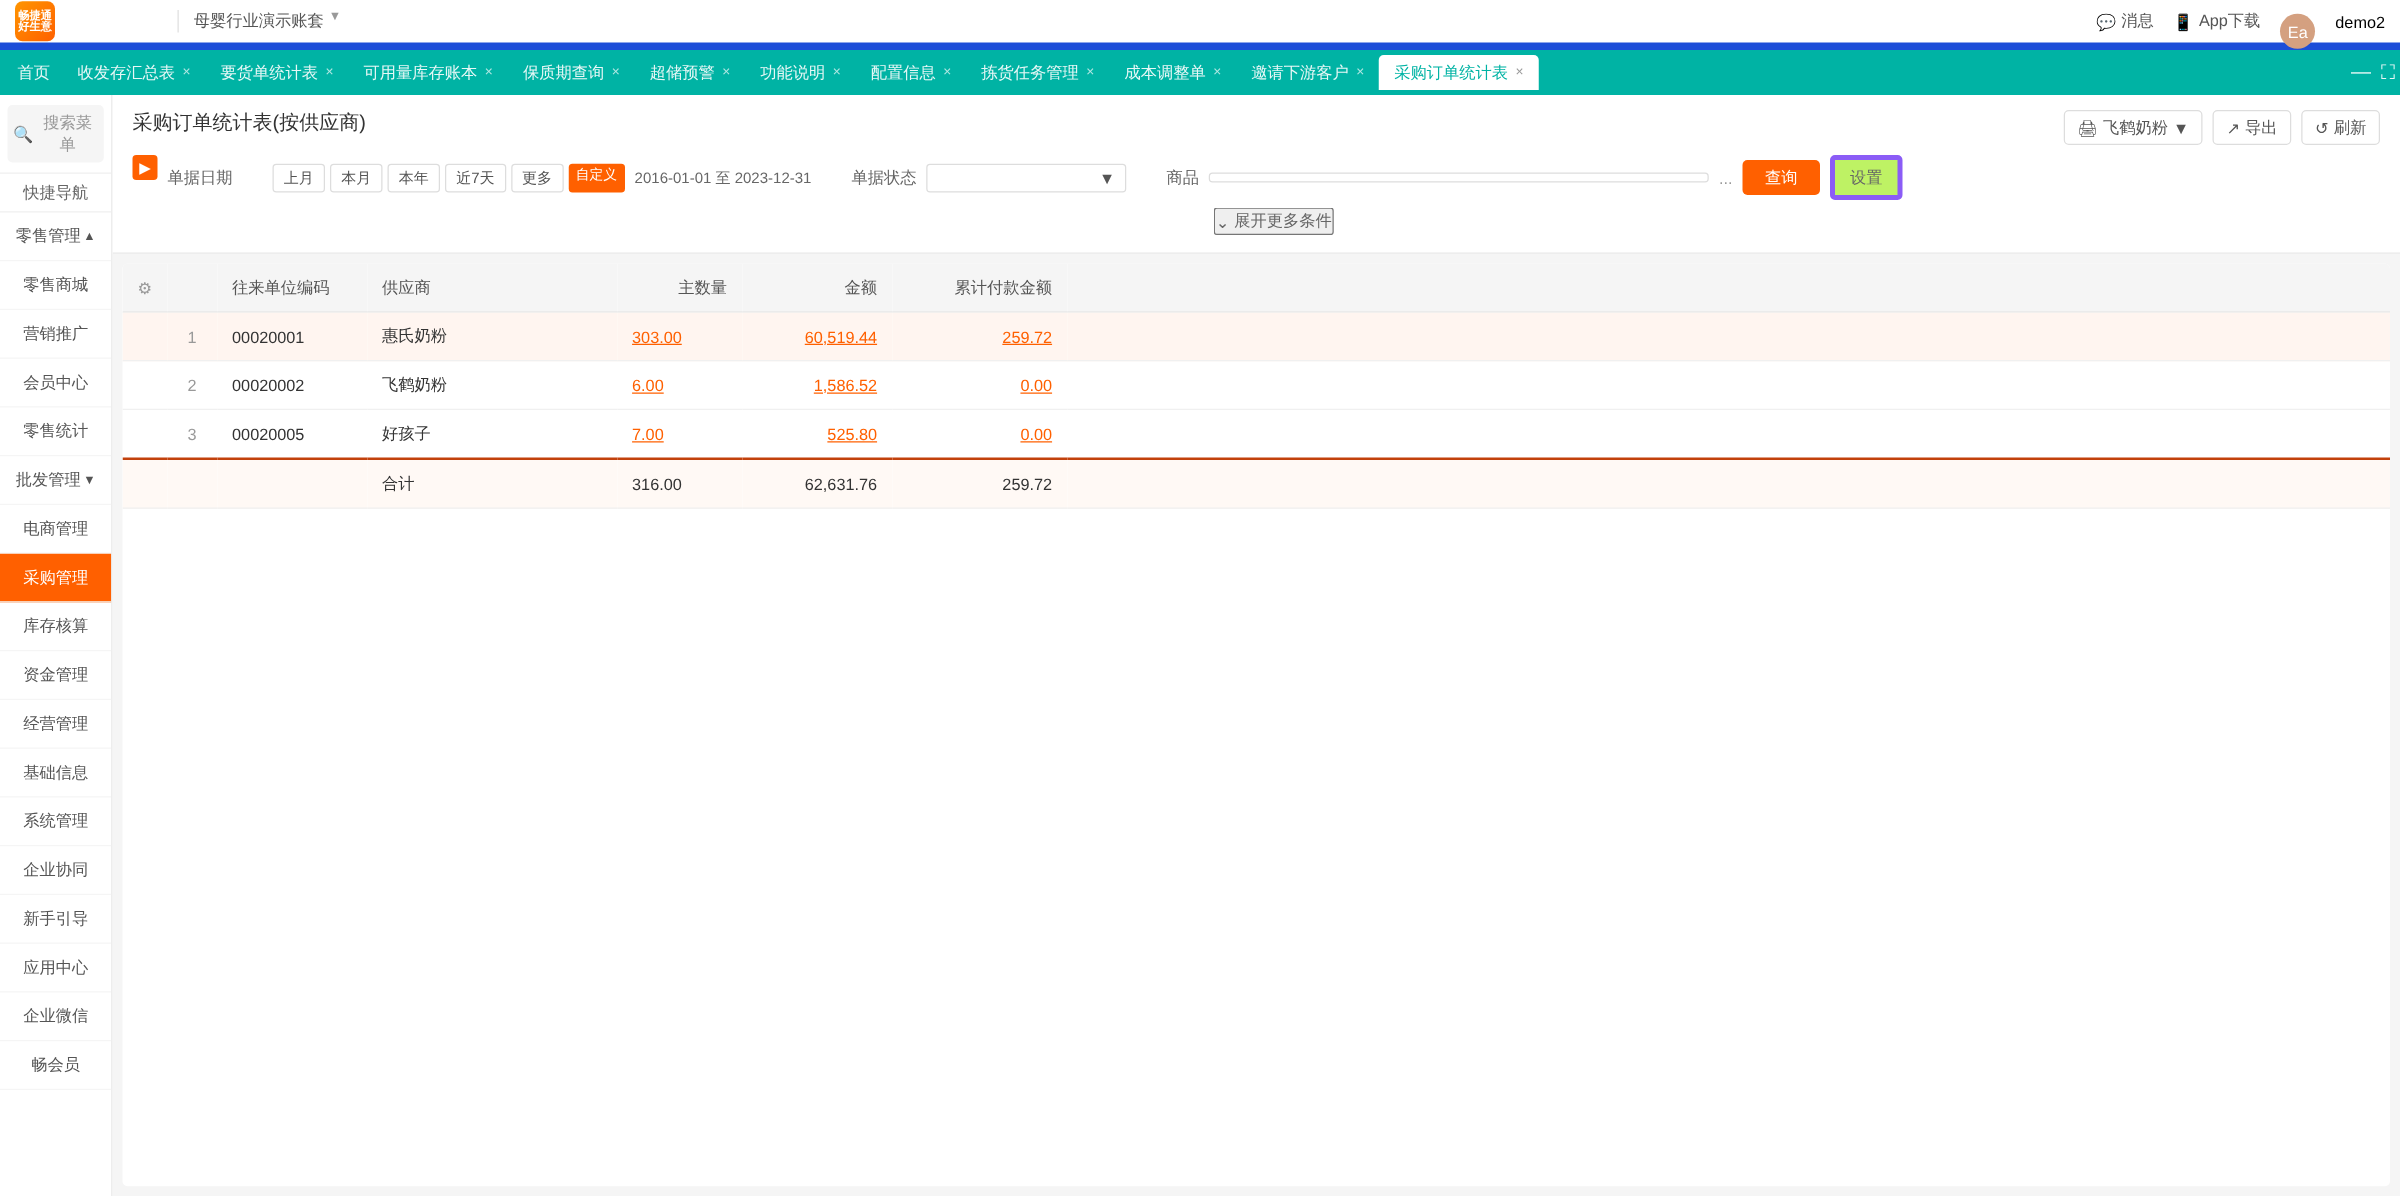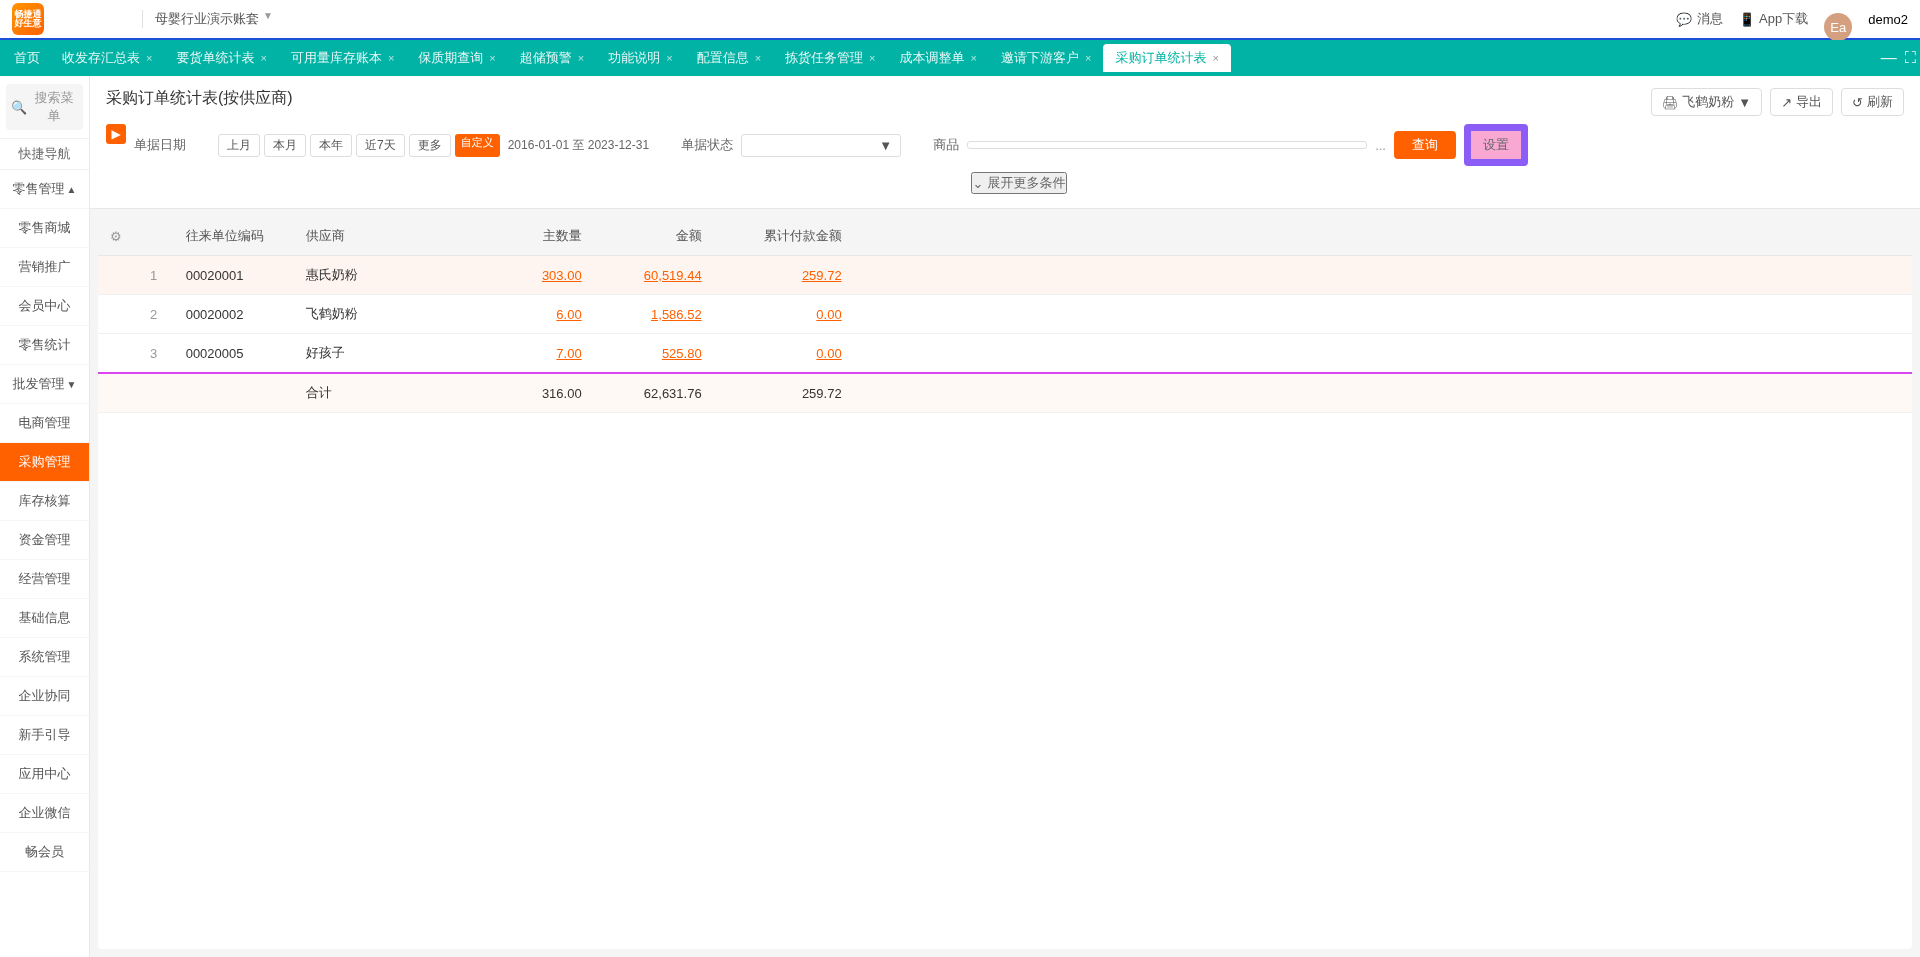--- a/index.html
+++ b/index.html
@@ -8,7 +8,7 @@
     
     .top-bar {
       display: flex; align-items: center; background: #fff; height: 40px;
-      border-bottom: 2px solid #1d4ed8; padding: 0 12px; gap: 16px;
+      border-bottom: 6px solid #1d4ed8; padding: 0 12px; gap: 16px;
     }
     .logo-area { display: flex; align-items: center; gap: 6px; width: 90px; }
     .logo-icon { width: 32px; height: 32px; background: linear-gradient(135deg, #ff9500, #ff6000); border-radius: 6px; display: flex; align-items: center; justify-content: center; color: white; font-size: 10px; font-weight: bold; flex-shrink: 0; }

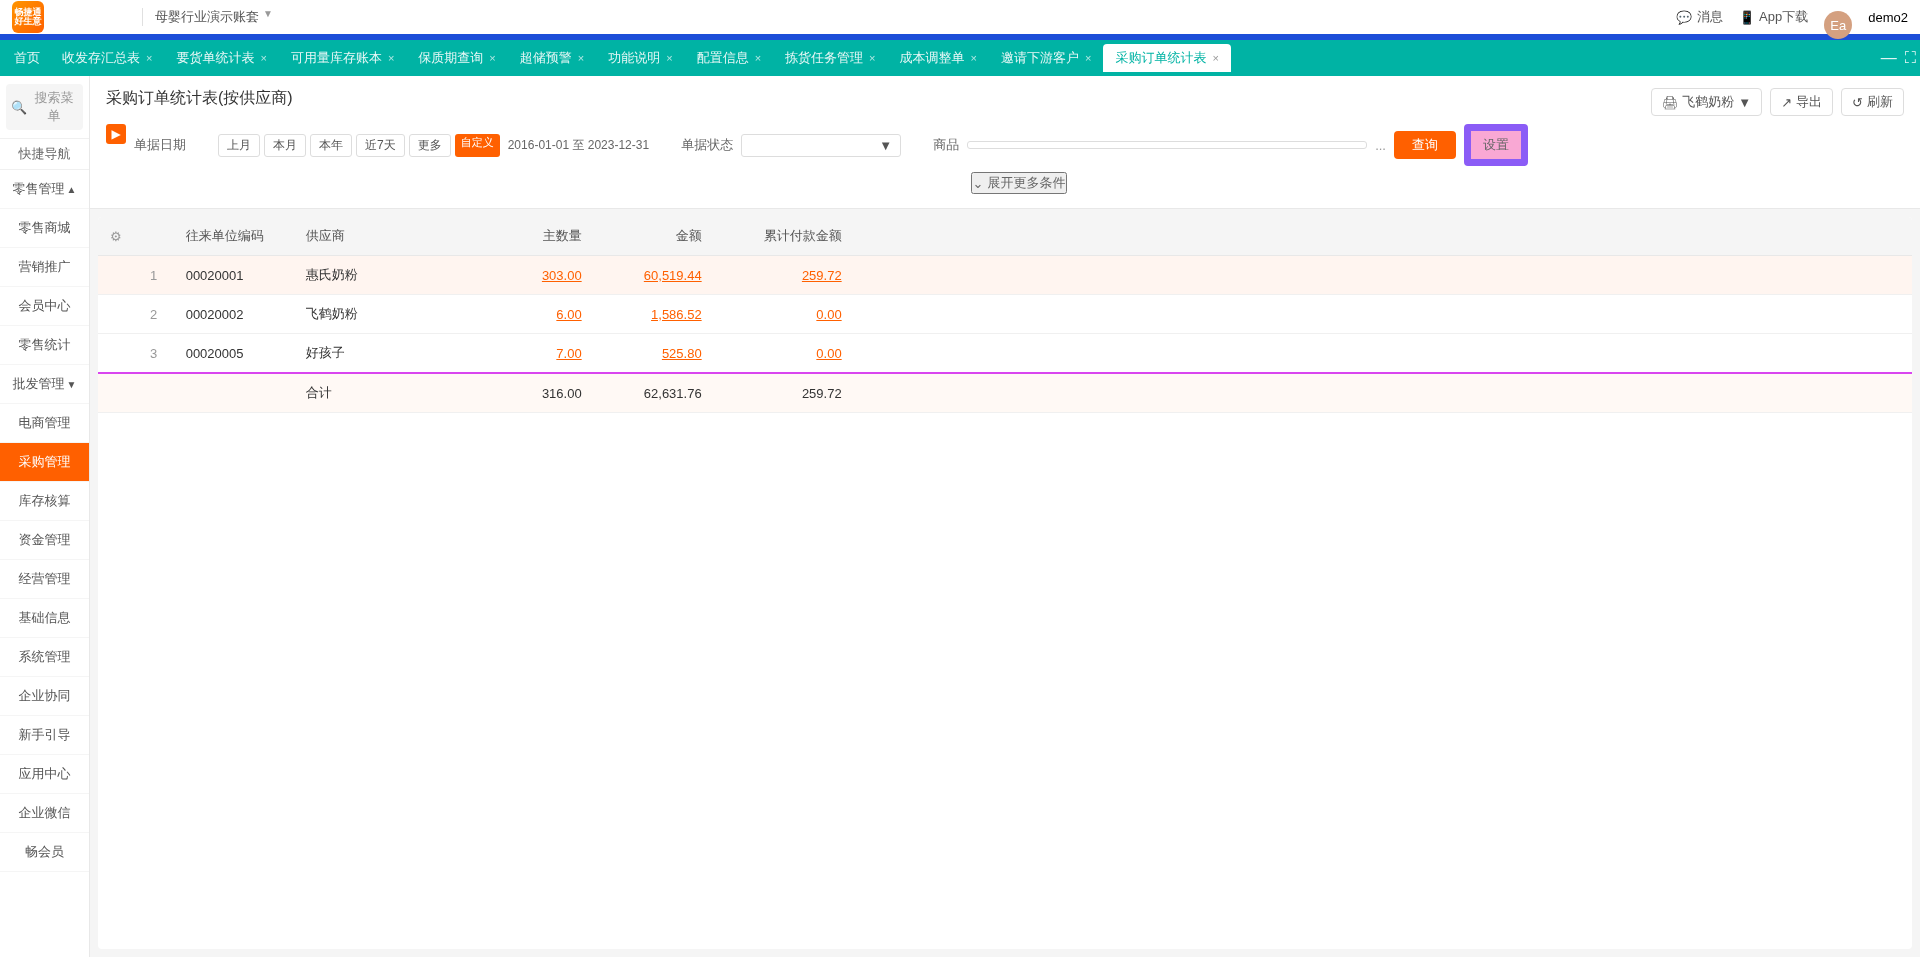--- a/index.html
+++ b/index.html
@@ -71,7 +71,7 @@
     .filter-select { border: 1px solid #ddd; border-radius: 3px; padding: 3px 8px; color: #555; font-size: 13px; background: #fff; cursor: pointer; min-width: 120px; display: flex; align-items: center; justify-content: space-between; }
     .filter-goods { border: 1px solid #ddd; border-radius: 3px; padding: 3px 8px; color: #ccc; font-size: 13px; background: #fff; flex: 1; max-width: 400px; }
     .btn-query { background: #ff6000; color: white; border: none; border-radius: 4px; padding: 5px 18px; cursor: pointer; font-size: 13px; }
-    .btn-settings { background: #f9a8d4; color: #666; border: 7px solid #8b5cf6; border-radius: 4px; padding: 5px 12px; cursor: pointer; font-size: 13px; }
+    .btn-settings { background: #bef264; color: #666; border: 4px solid #8b5cf6; border-radius: 4px; padding: 5px 12px; cursor: pointer; font-size: 13px; }
     .expand-row { padding: 6px 0; display: flex; justify-content: center; }
     .expand-btn { color: #666; font-size: 12px; cursor: pointer; display: flex; align-items: center; gap: 4px; }
     .header-right-btns { display: flex; align-items: center; gap: 8px; margin-bottom: 8px; }

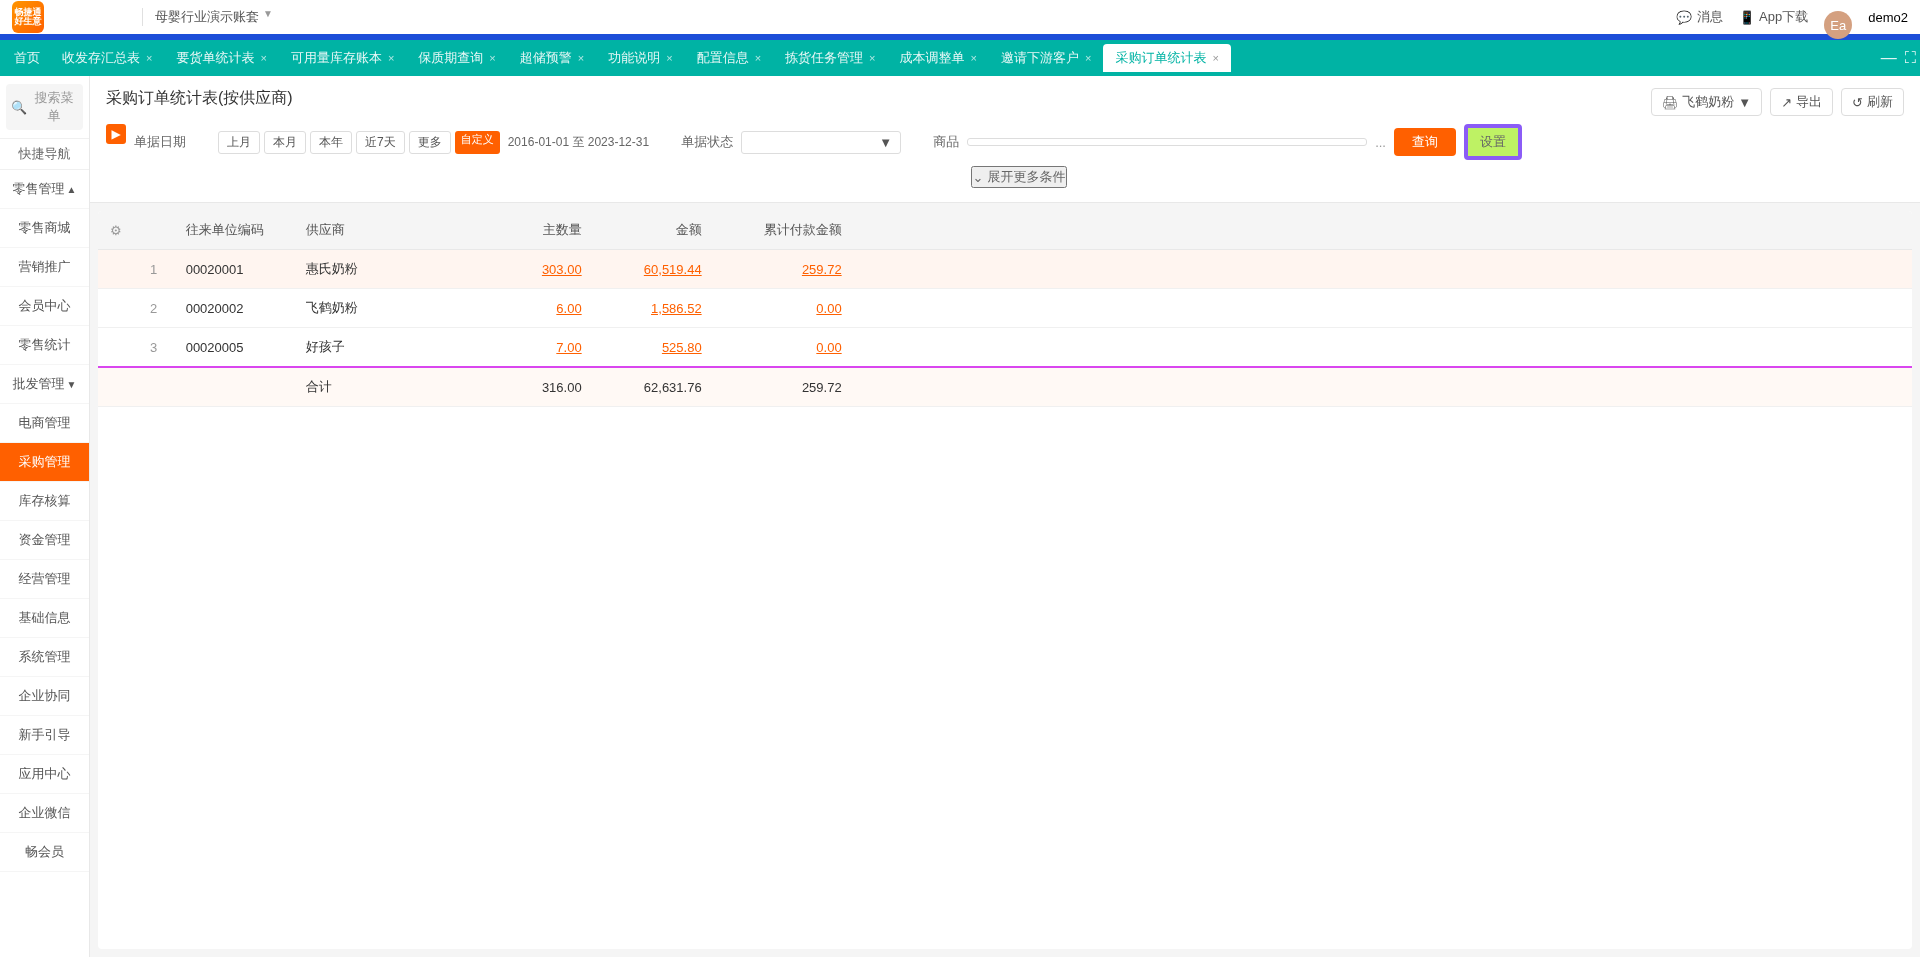--- a/index.html
+++ b/index.html
@@ -93,7 +93,7 @@
     .col-num { width: 40px; text-align: center; }
     .col-code { width: 120px; }
     .col-supplier { width: 200px; }
-    .col-qty { text-align: right; width: 100px; }
+    .col-qty { width: 100px; }
     .col-amount { text-align: right; width: 120px; }
     .col-paid { text-align: right; width: 140px; }
     th.col-qty, th.col-amount, th.col-paid { text-align: right; }

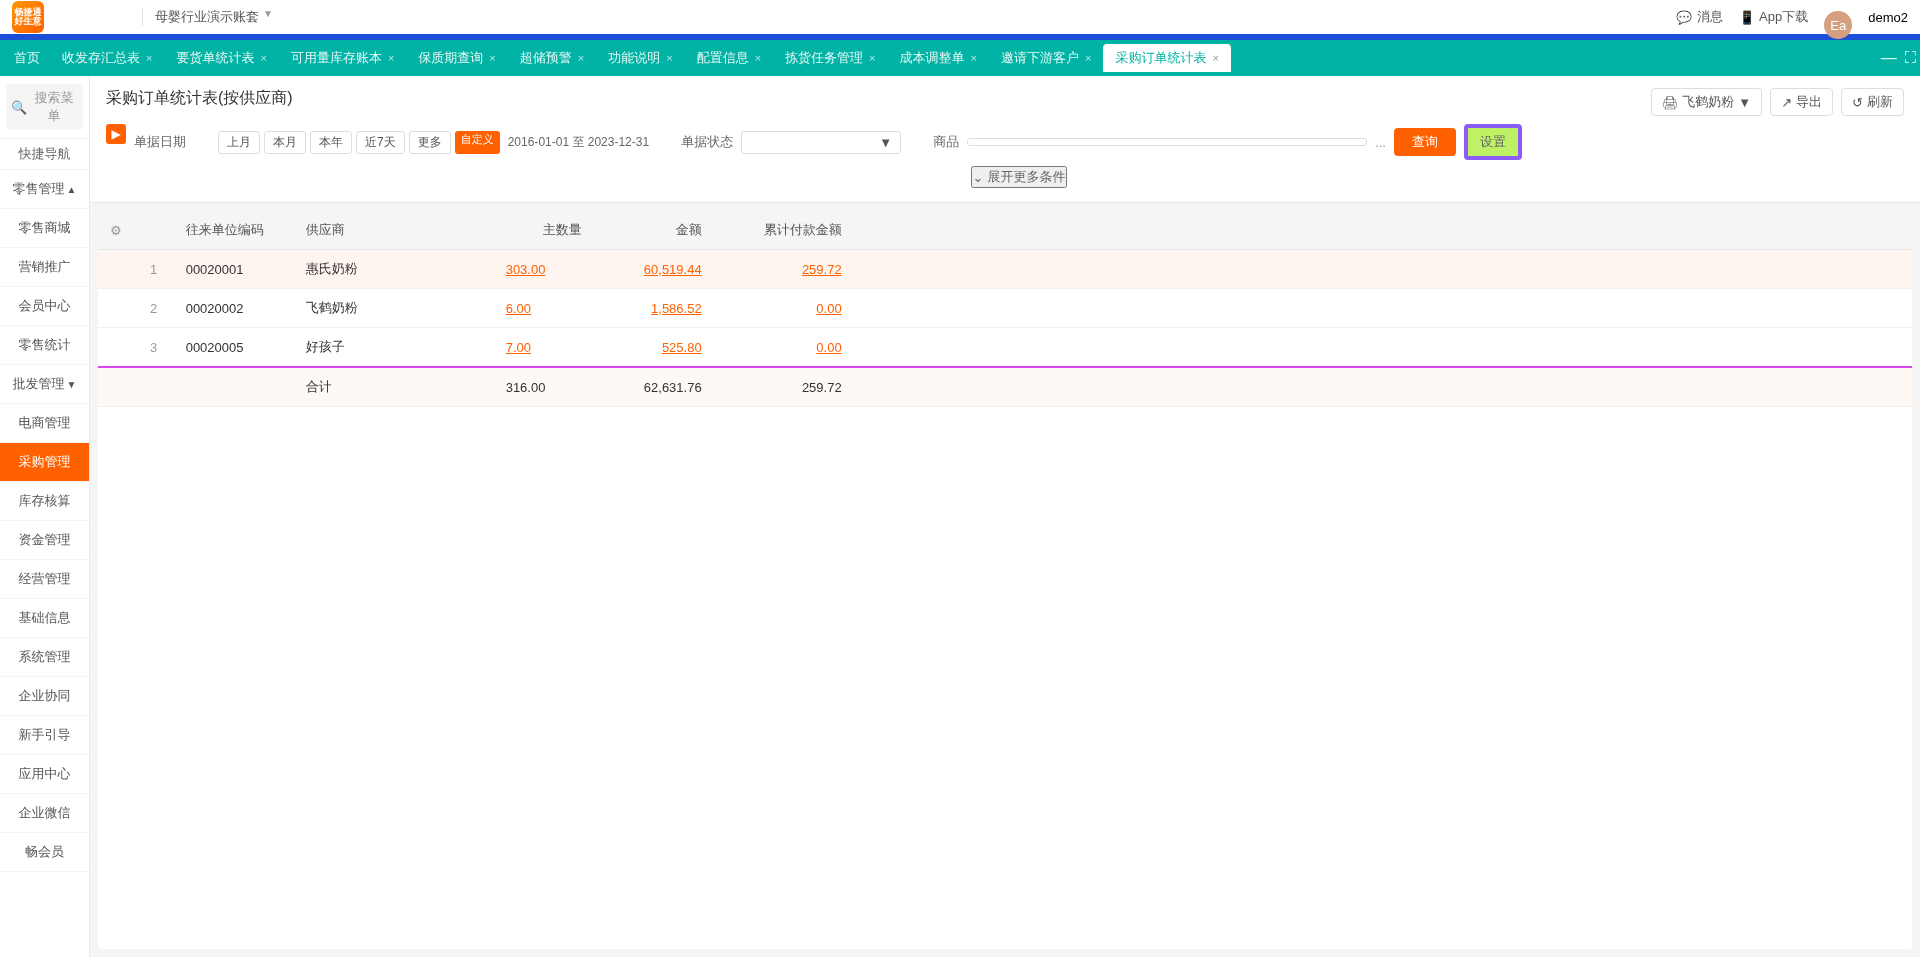--- a/index.html
+++ b/index.html
@@ -99,7 +99,7 @@
     th.col-qty, th.col-amount, th.col-paid { text-align: right; }
 
     
-    .table-footer { background: #fff9f5; border-top: 2px solid #d946ef; }
+    .table-footer { background: #fff9f5; border-top: 2px solid #c2410c; }
     .table-footer td { font-weight: 500; color: #333; }
 
     

